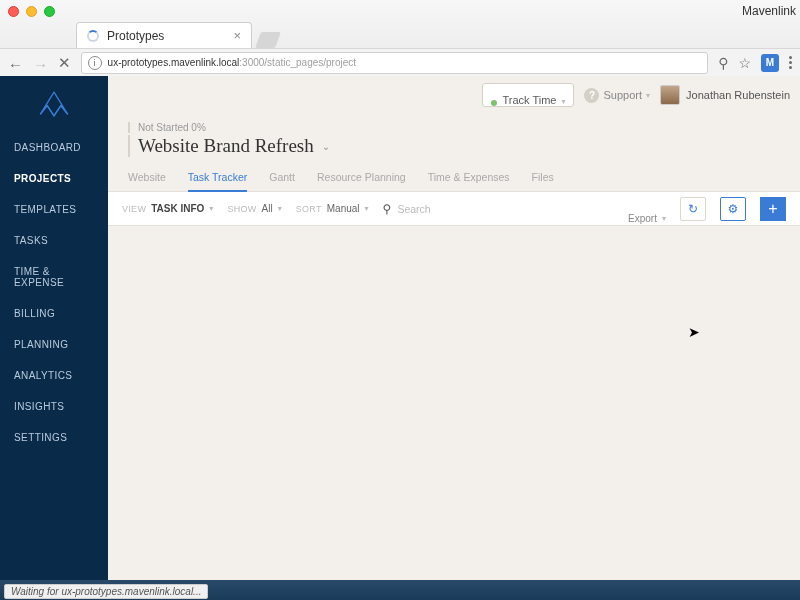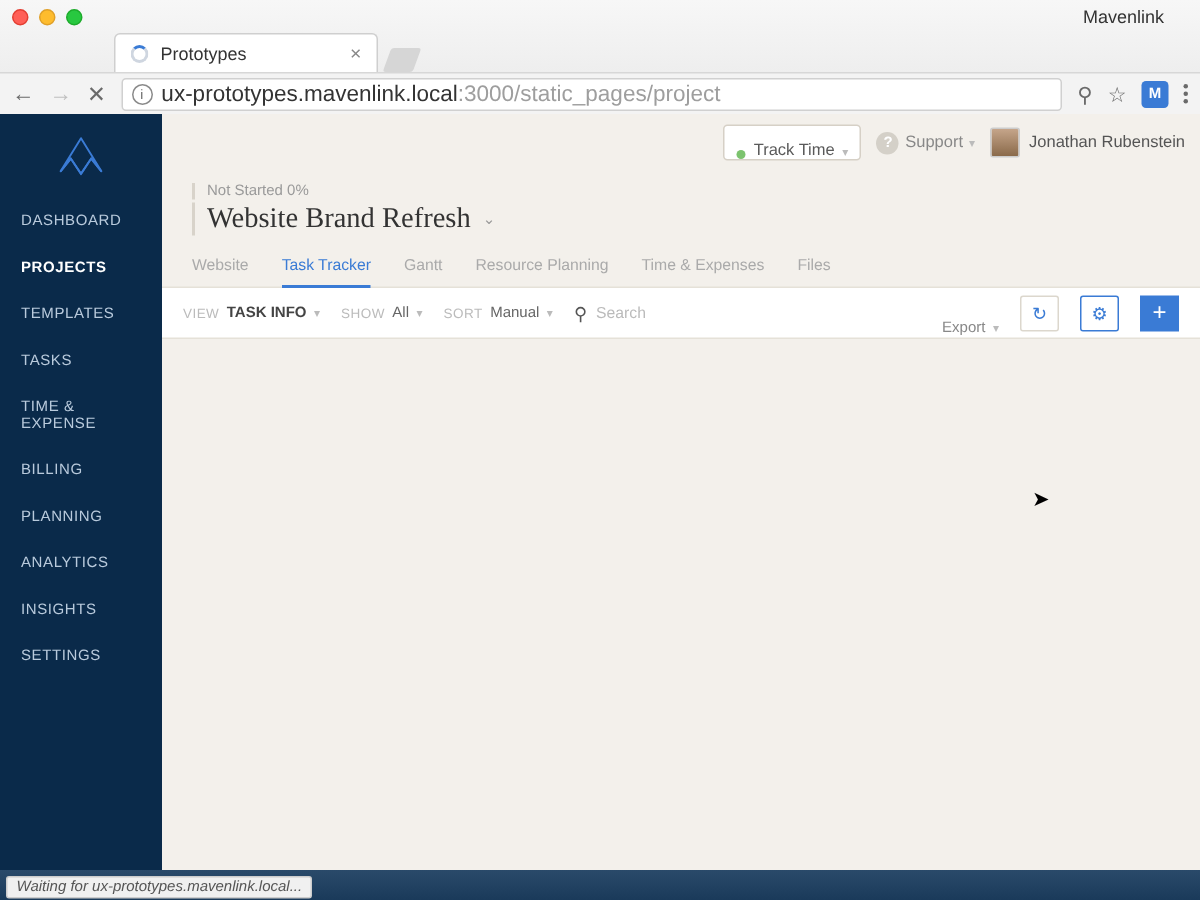--- a/index.html
+++ b/index.html
@@ -13,7 +13,7 @@
 .light.red { background: #ff5f57; border: 0.5px solid #e33e32; }
 .light.yellow { background: #febc2e; border: 0.5px solid #e0a028; }
 .light.green { background: #28c840; border: 0.5px solid #1dab2b; }
-.brand-top { position: absolute; right: 24px; font-size: 12px; color: #333; }
+.brand-top { position: absolute; right: 4px; font-size: 12px; color: #333; }
 
 .tabstrip { height: 26px; display: flex; align-items: flex-end; padding: 0 6px; }
 .tab { background: #fff; height: 26px; width: 176px; border-radius: 4px 4px 0 0; border: 1px solid #cfcfcf; border-bottom: none; display: flex; align-items: center; padding: 0 10px; position: relative; margin-left: 70px; }

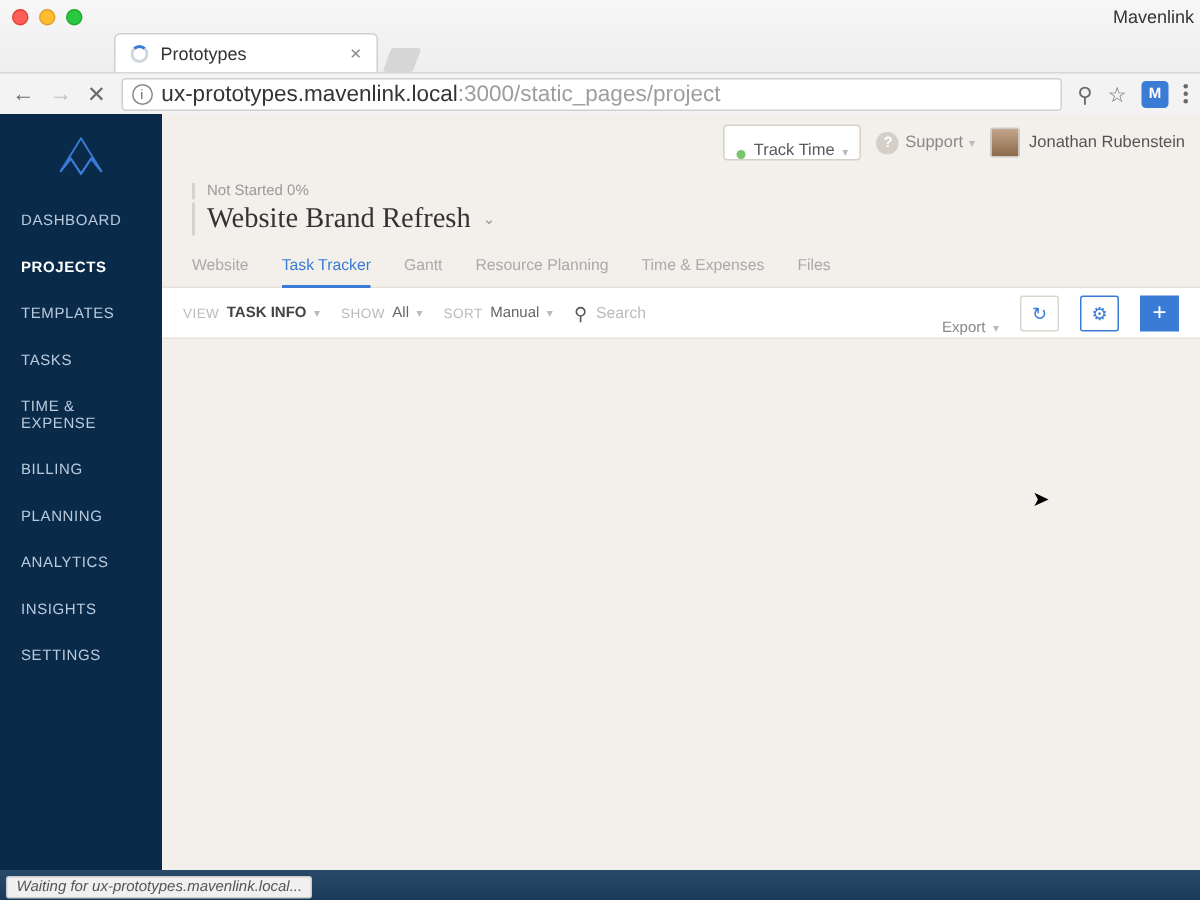--- a/index.html
+++ b/index.html
@@ -27,7 +27,7 @@
 .nav-btn.disabled { color: #bfbfbf; }
 .omnibox { flex: 1; display: flex; align-items: center; background: #fff; border: 1px solid #d0d0d0; border-radius: 3px; height: 22px; padding: 0 6px; gap: 6px; }
 .omnibox .info { width: 14px; height: 14px; border: 1px solid #8a8a8a; border-radius: 50%; display: flex; align-items: center; justify-content: center; font-size: 9px; color: #666; }
-.omnibox .url { font-size: 15px; color: #333; white-space: nowrap; }
+.omnibox .url { font-size: 10px; color: #333; white-space: nowrap; }
 .omnibox .url .dim { color: #9e9e9e; }
 .tb-icon { color: #6a6a6a; font-size: 14px; }
 .ext-icon { width: 18px; height: 18px; background: #3a7bd5; border-radius: 3px; display: flex; align-items: center; justify-content: center; color: #fff; font-size: 10px; font-weight: bold; }

